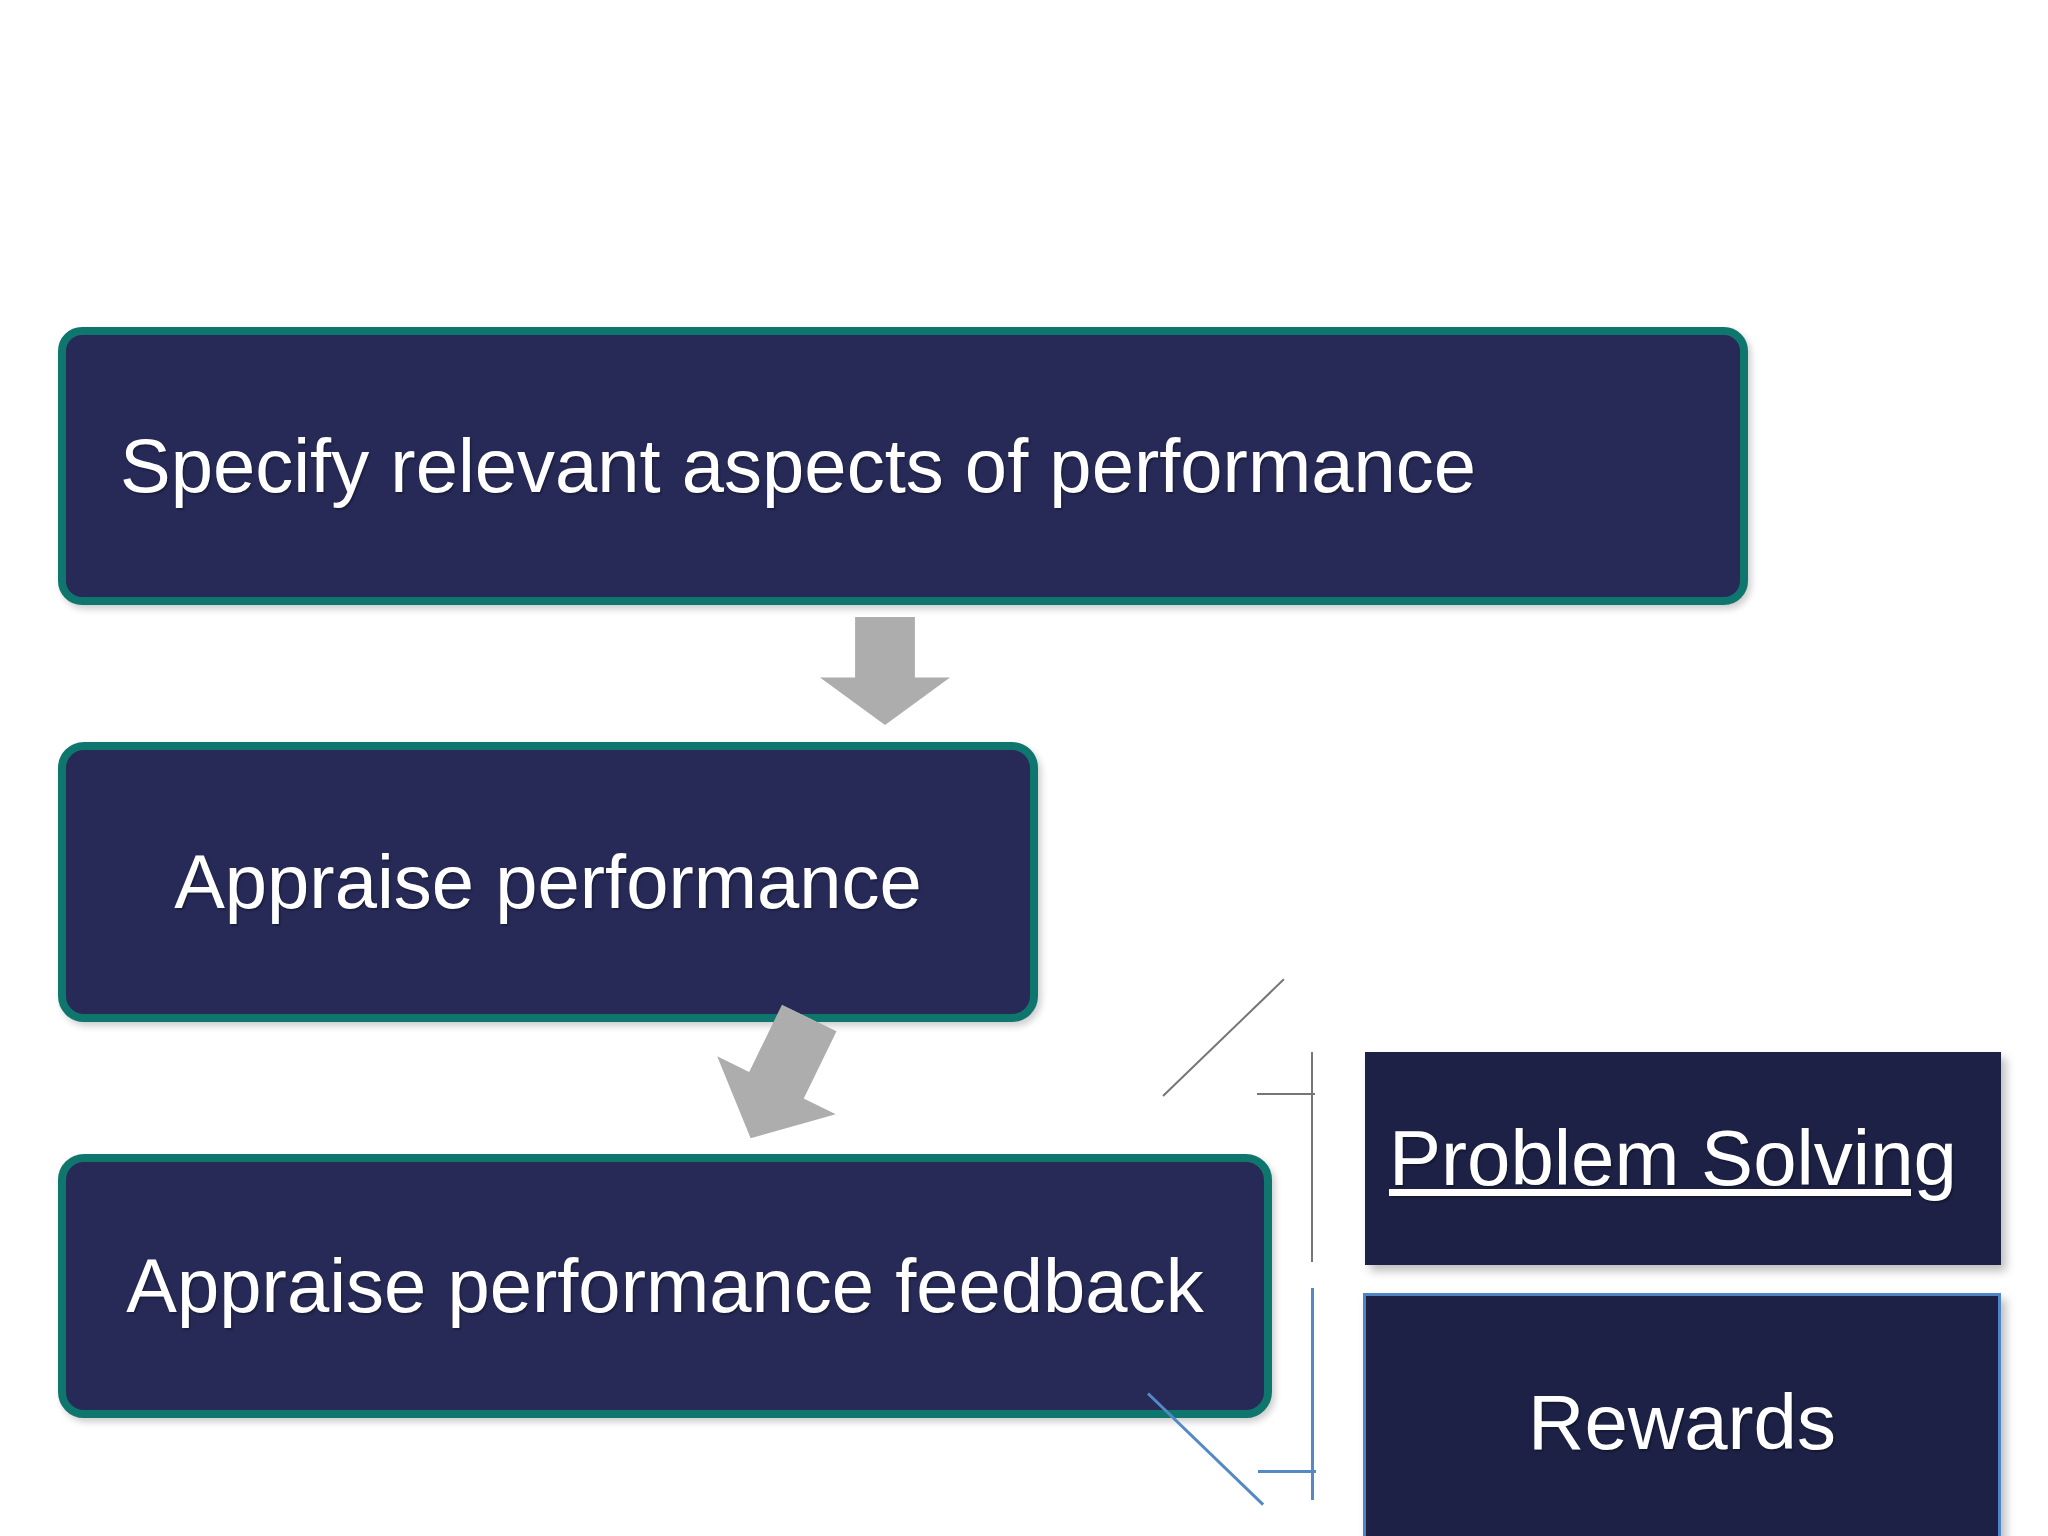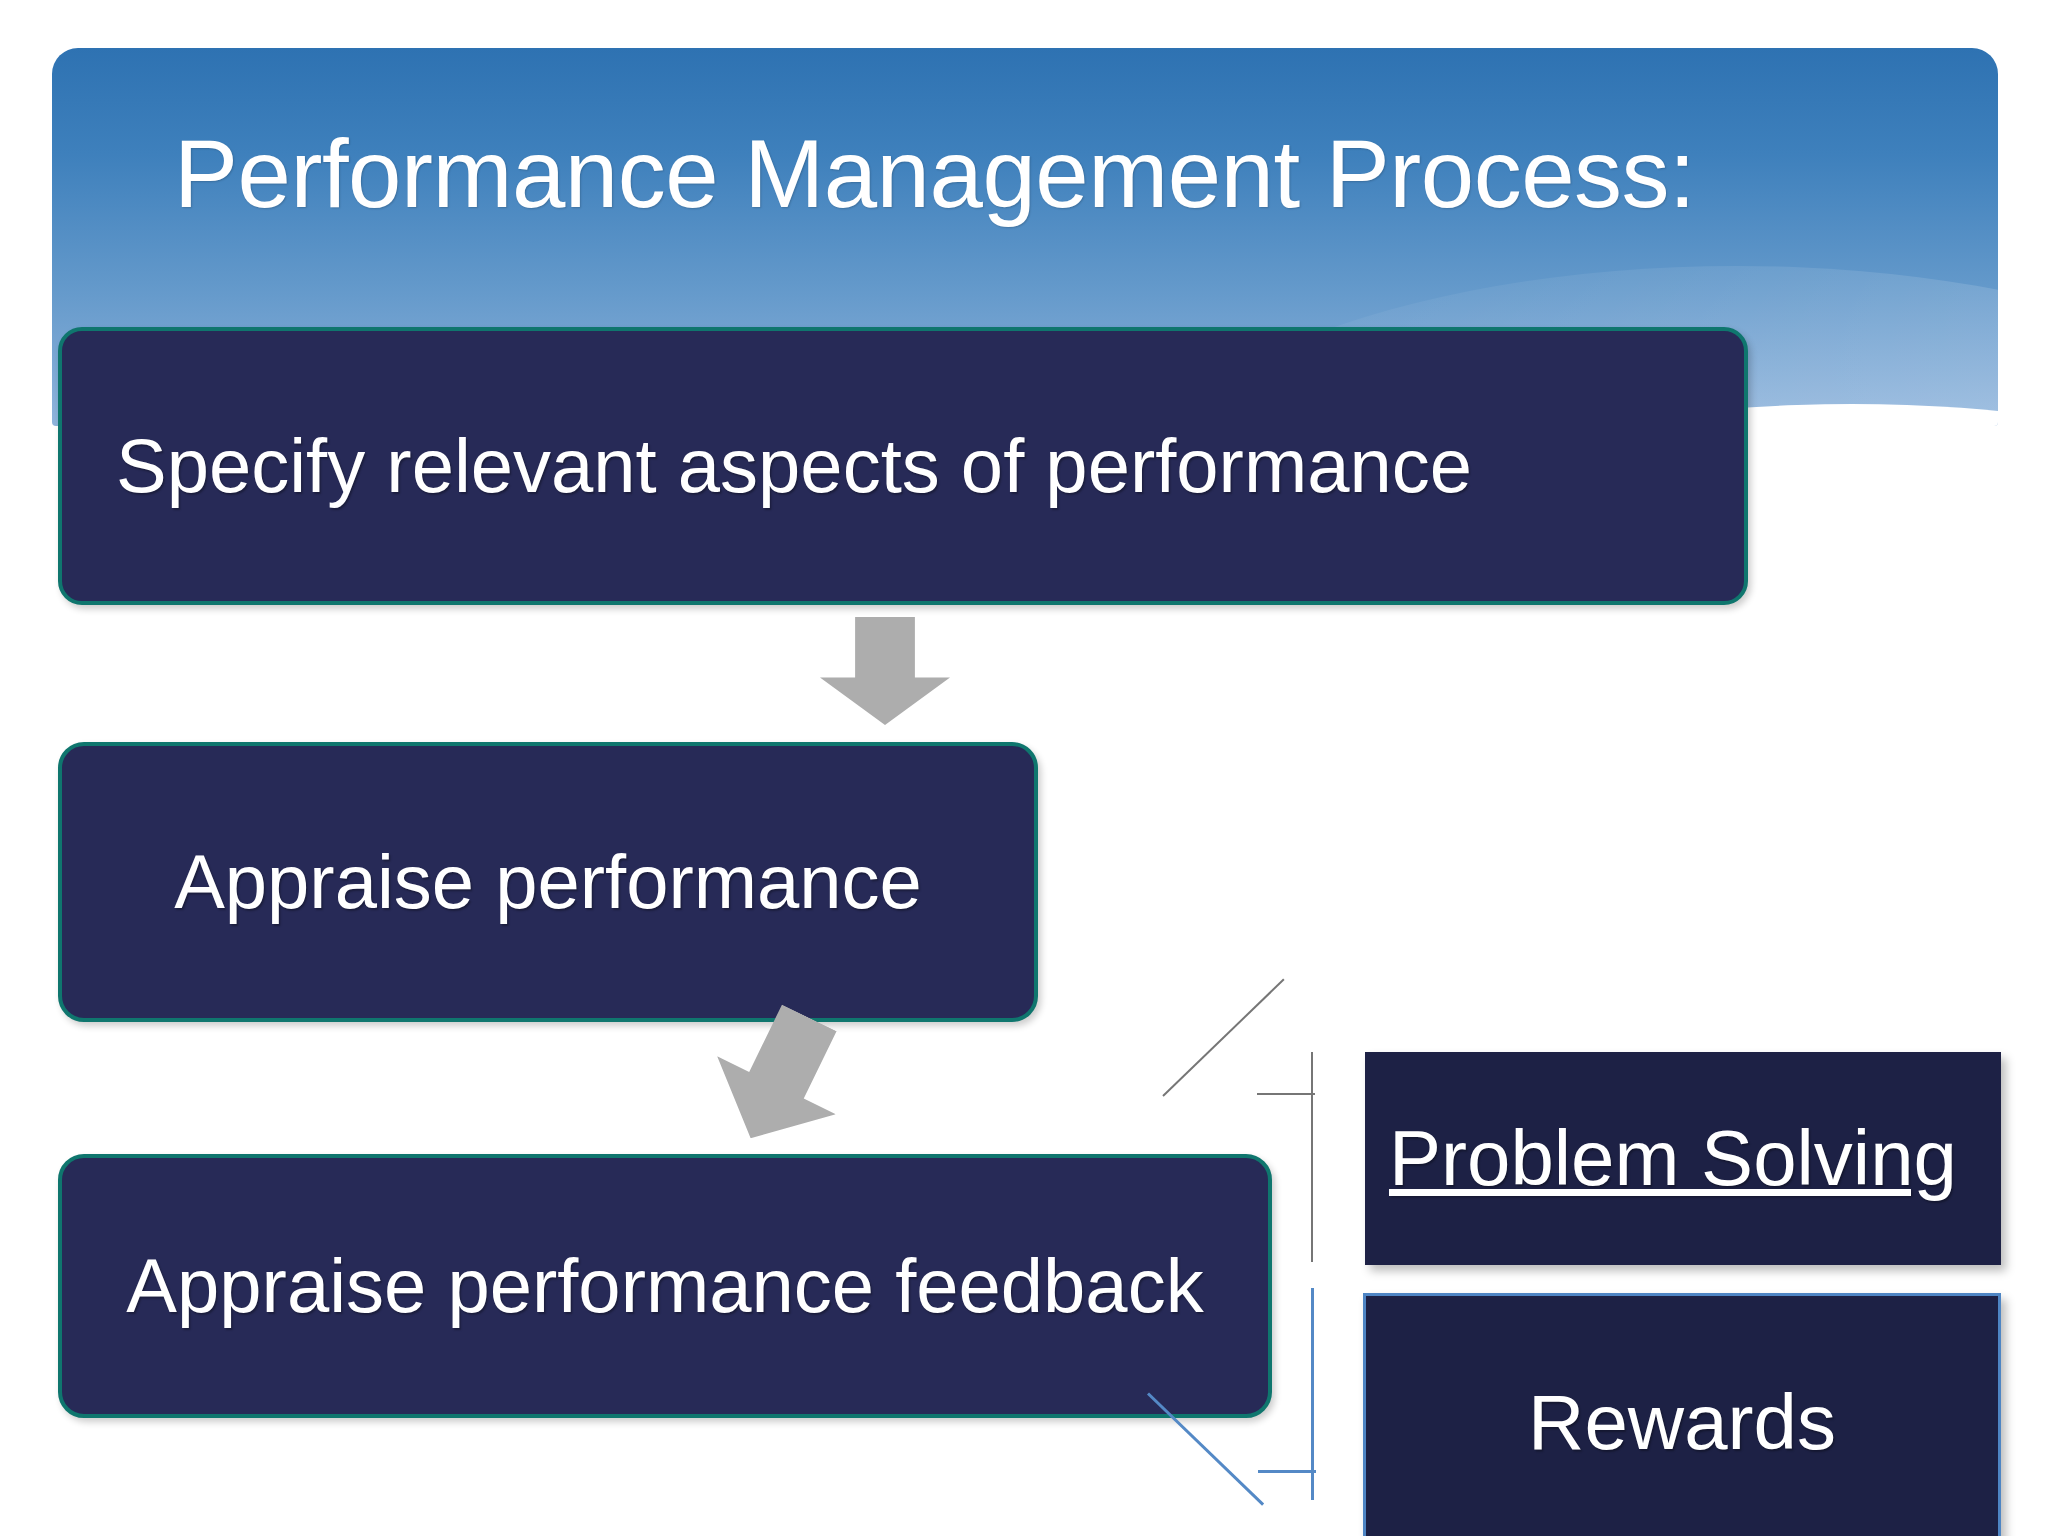--- a/index.html
+++ b/index.html
@@ -261,13 +261,6 @@
 
 <div id="slide">
 
-  <div class="title-banner">
-    <div class="banner-swoosh-fill"></div>
-    <div class="banner-swoosh-line-a"></div>
-    <div class="banner-swoosh-line-b"></div>
-    <div class="banner-bottom-clip"></div>
-    <div class="slide-title">Performance Management Process:</div>
-  </div>
 
   <div class="proc-box" id="box-specify">
     <div class="txt">Specify relevant aspects of performance</div>

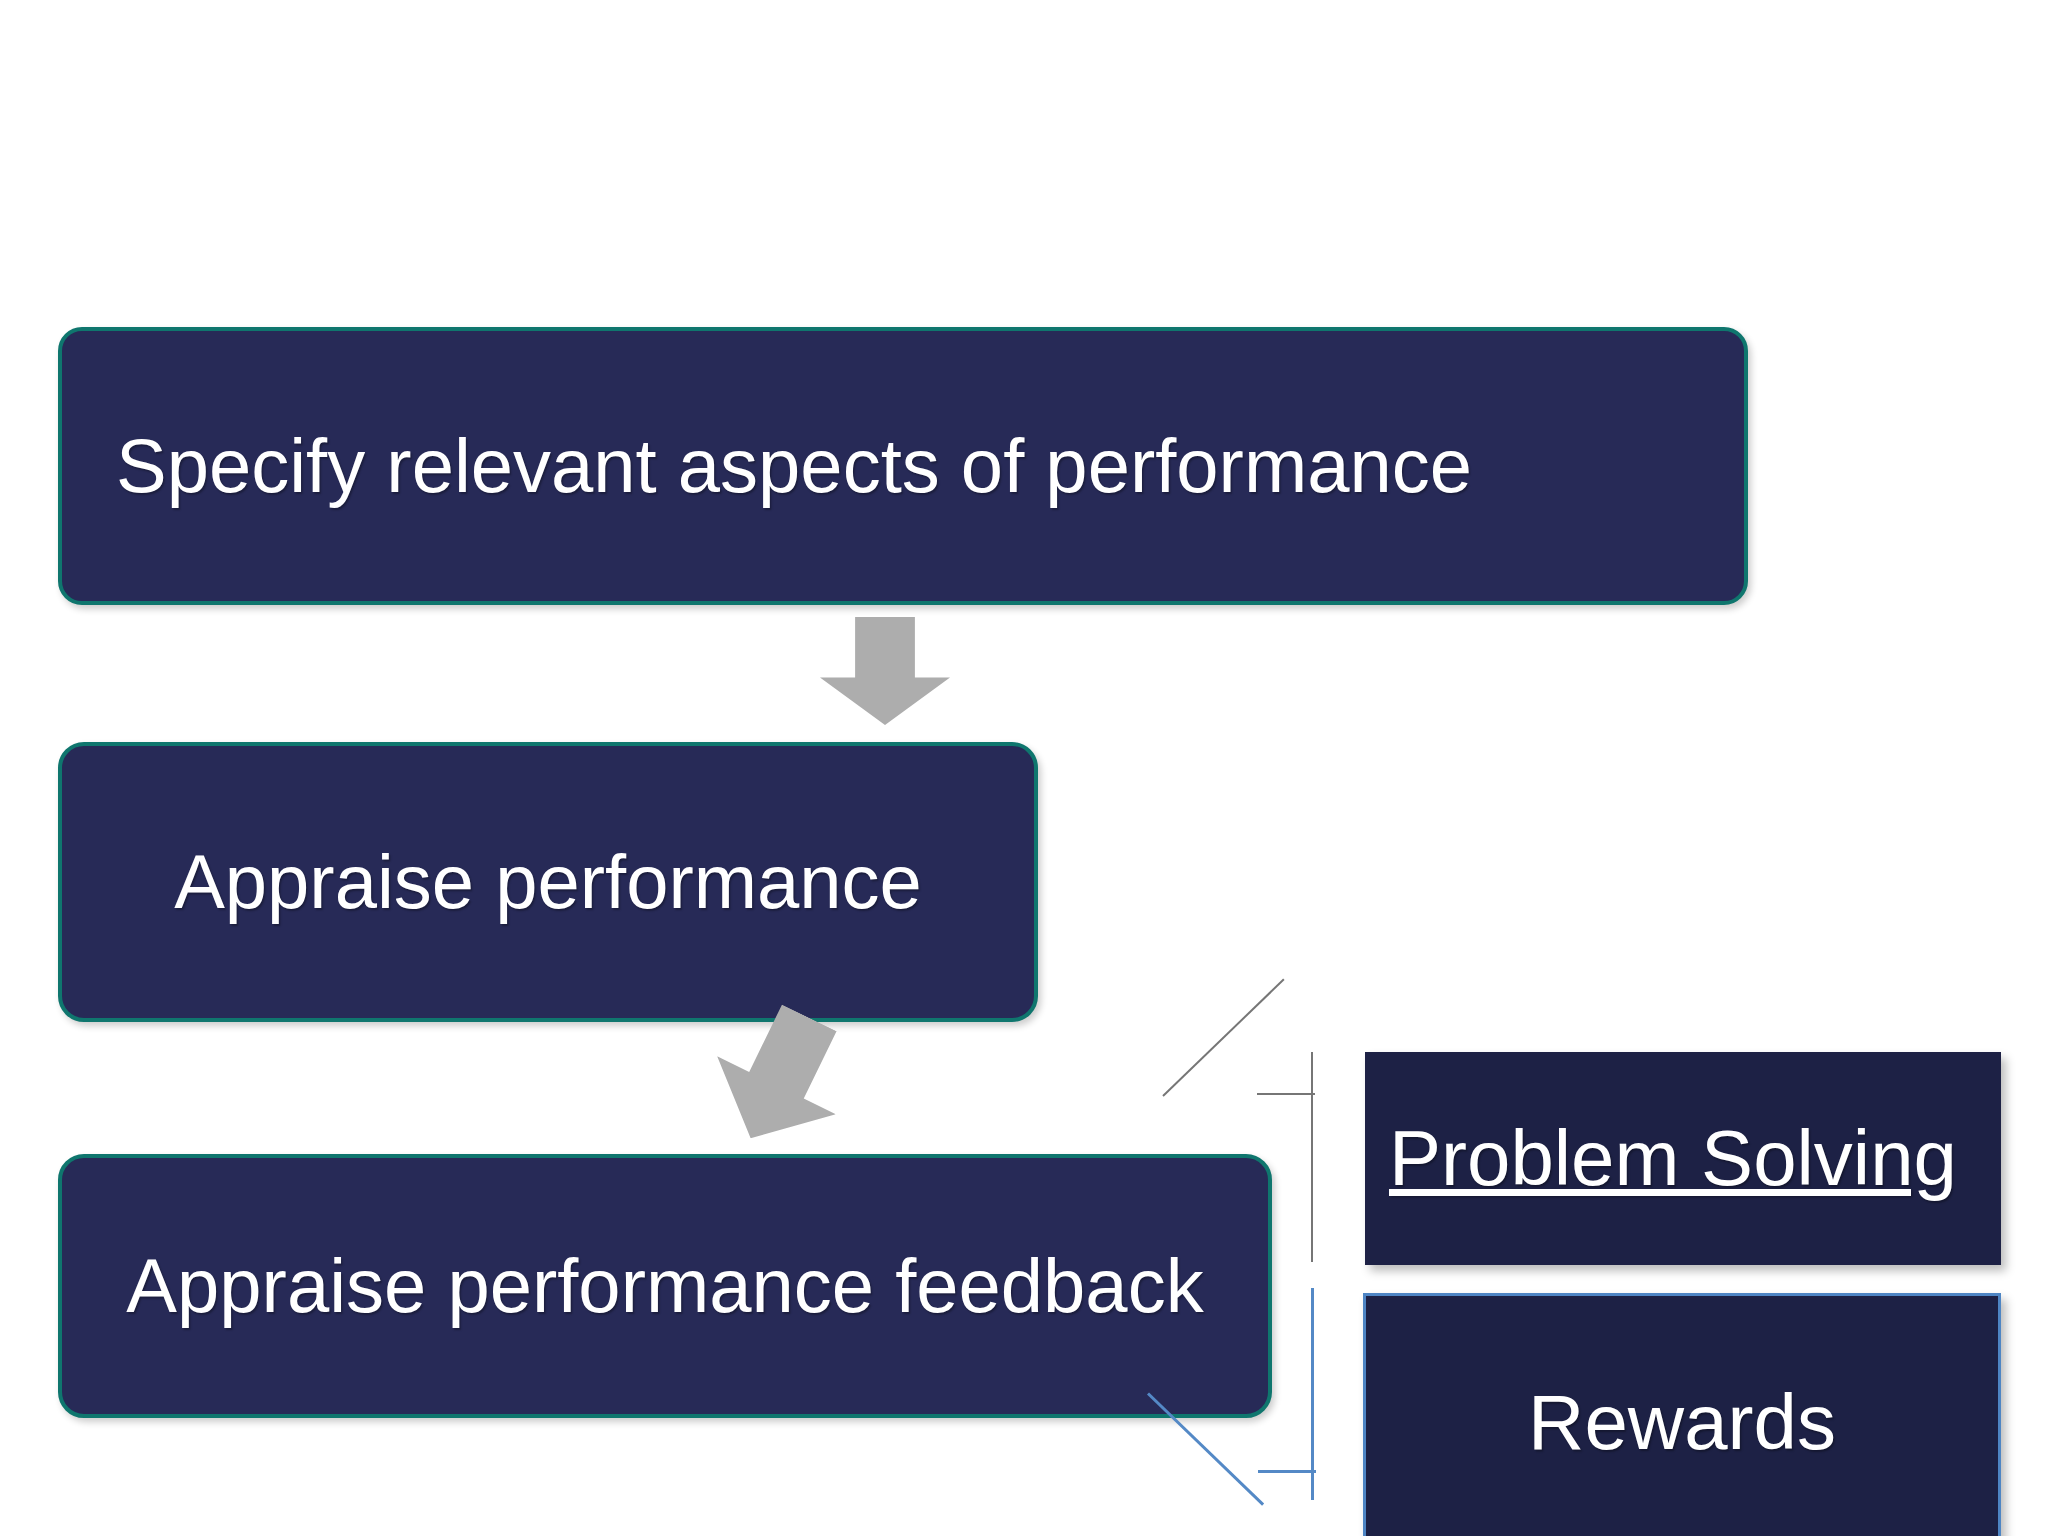--- a/index.html
+++ b/index.html
@@ -102,7 +102,7 @@
   .proc-box {
     position: absolute;
     background: #272A57;
-    border: 4px solid #0f766e;
+    border: 8px solid #0f766e;
     border-radius: 26px;
     box-sizing: border-box;
     color: #ffffff;

